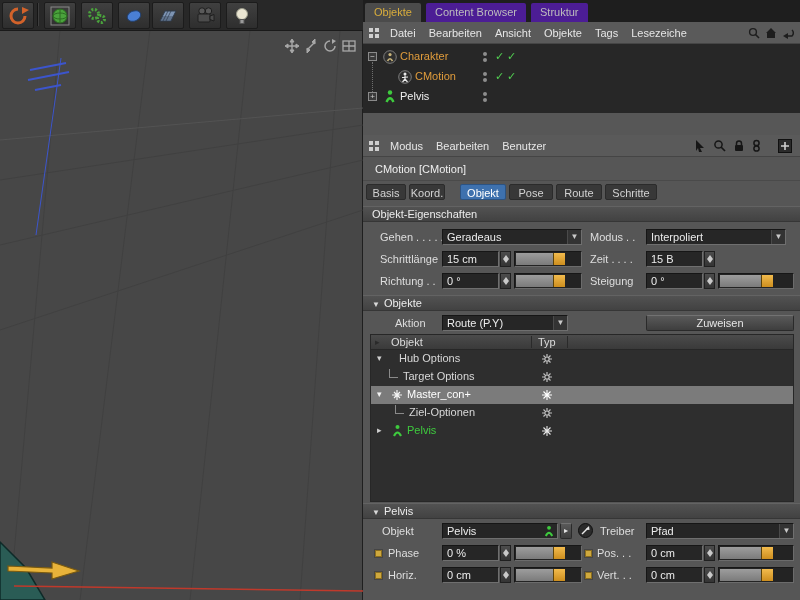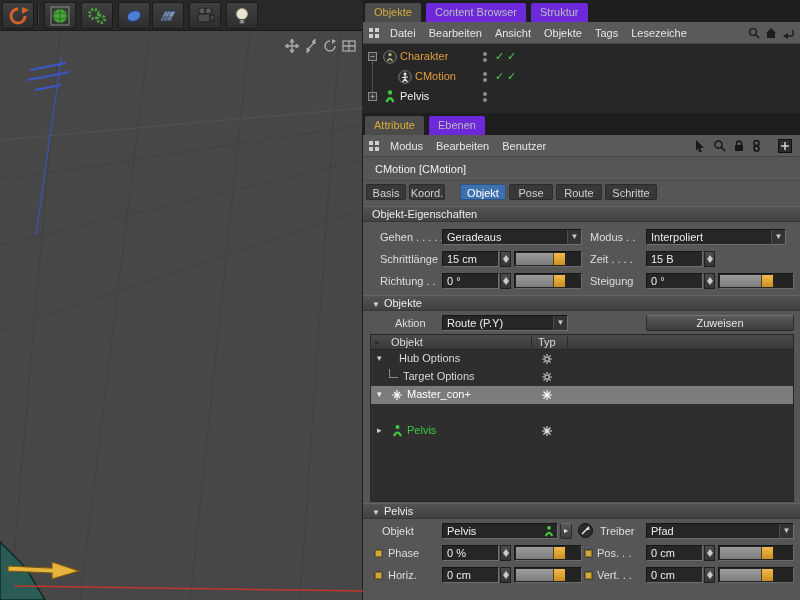--- a/index.html
+++ b/index.html
@@ -21,7 +21,7 @@
   
   .tabbar{width:437px;height:22px;background:#1e1e1e;}
   .tab{display:inline-block;height:19px;line-height:19px;margin-top:3px;margin-left:2px;padding:0 9px;
-       background:#6d28d9;color:#bdbdbd;border-radius:2px 2px 0 0;vertical-align:top;}
+       background:#4c1d95;color:#bdbdbd;border-radius:2px 2px 0 0;vertical-align:top;}
   .tab.active{background:#4b4b4b;color:#d9ad3c;}
   .menubar{width:437px;height:22px;background:#5a5a5a;border-bottom:1px solid #454545;
            display:flex;align-items:center;gap:13px;padding-left:6px;box-sizing:border-box;color:#e6e6e6;}

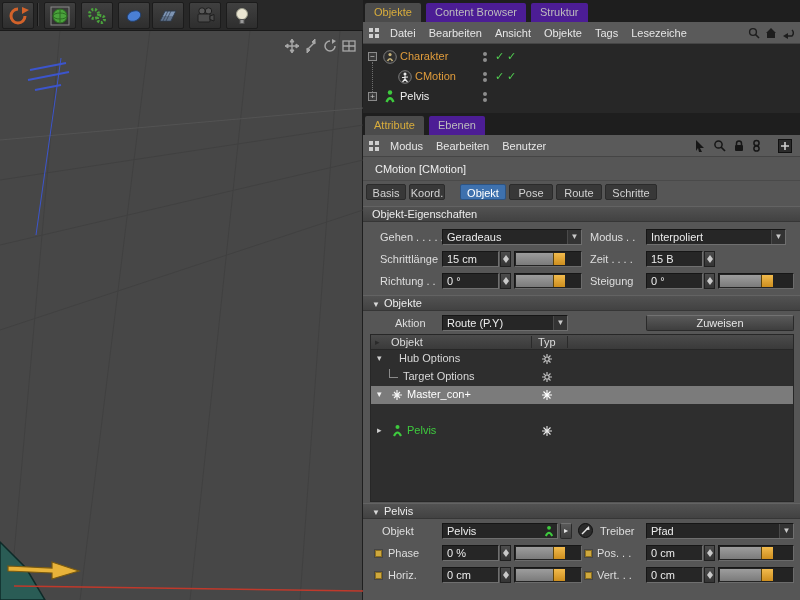--- a/index.html
+++ b/index.html
@@ -297,10 +297,6 @@
     </div>
   </div>
 
-  <div class="abs tabbar" id="attr-tabs">
-    <span class="tab active">Attribute</span>
-    <span class="tab">Ebenen</span>
-  </div>
 
   <div class="abs menubar" id="attr-menu">
     <svg class="gridicon" width="10" height="10">

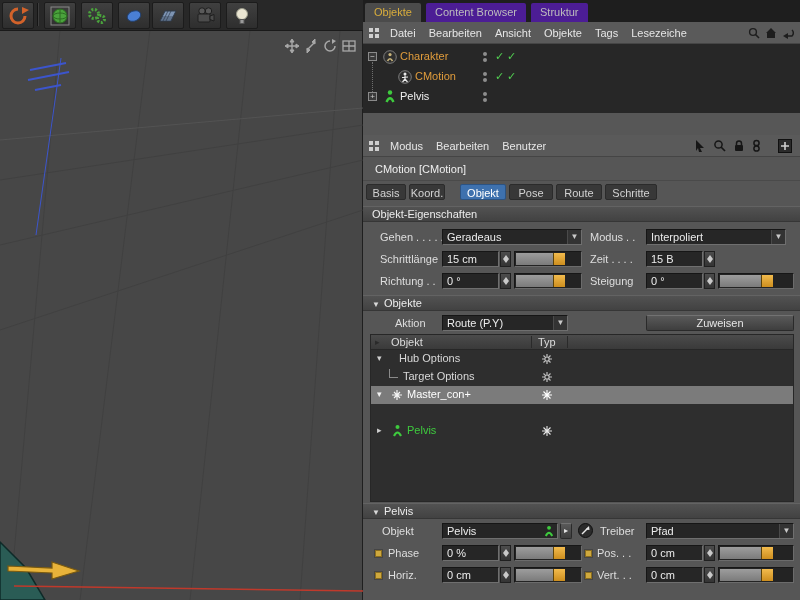--- a/index.html
+++ b/index.html
@@ -462,6 +462,16 @@
         </span>
       </div>
 
+      <div class="trow" style="top:54px;">
+        <span class="branch" style="left:24px;"></span>
+        <span class="tcell" style="left:38px;">Ziel-Optionen</span>
+        <span class="abs" style="left:170px;top:3px;">
+          <svg width="12" height="12">
+              <circle cx="6" cy="6" r="2.2" fill="none" stroke="#c2c2c2" stroke-width="1.3"></circle>
+              <path d="M6 1v2M6 9v2M1 6h2M9 6h2M2.5 2.5l1.4 1.4M8.1 8.1l1.4 1.4M9.5 2.5L8.1 3.9M3.9 8.1L2.5 9.5" stroke="#c2c2c2" stroke-width="1.2"></path>
+            </svg>
+        </span>
+      </div>
 
       <div class="trow" style="top:72px;">
         <span class="caret" style="left:6px;">▸</span>

